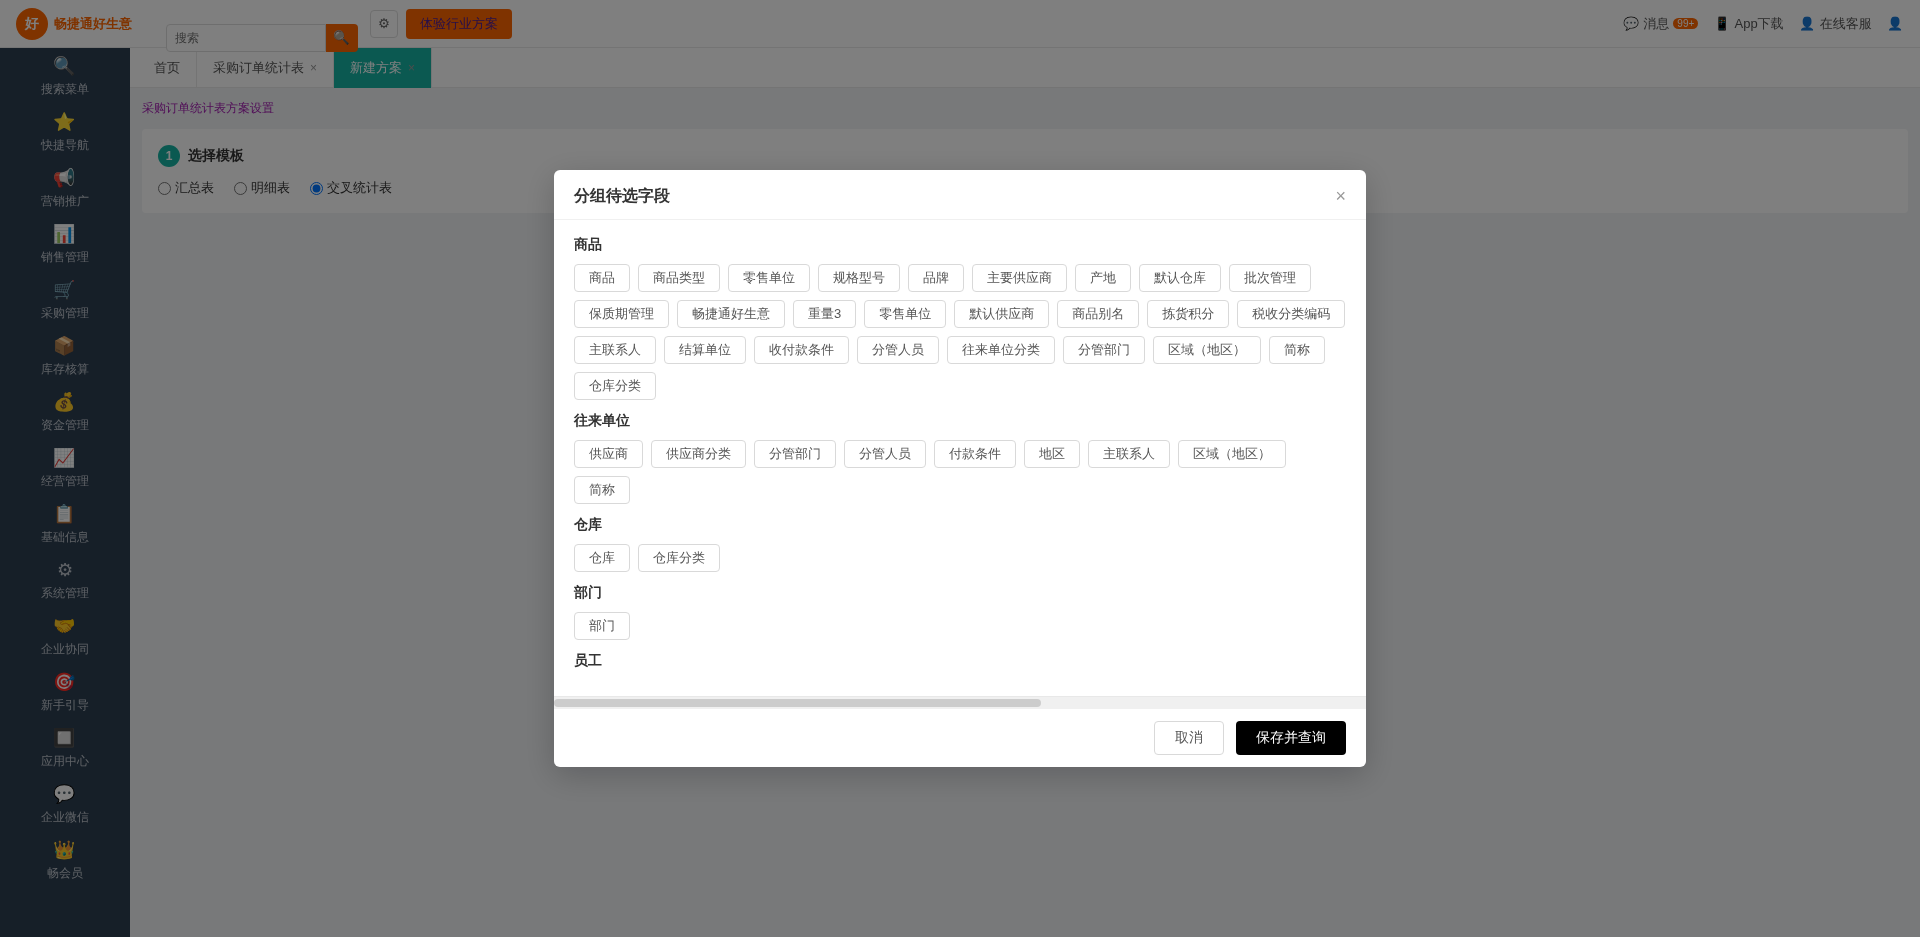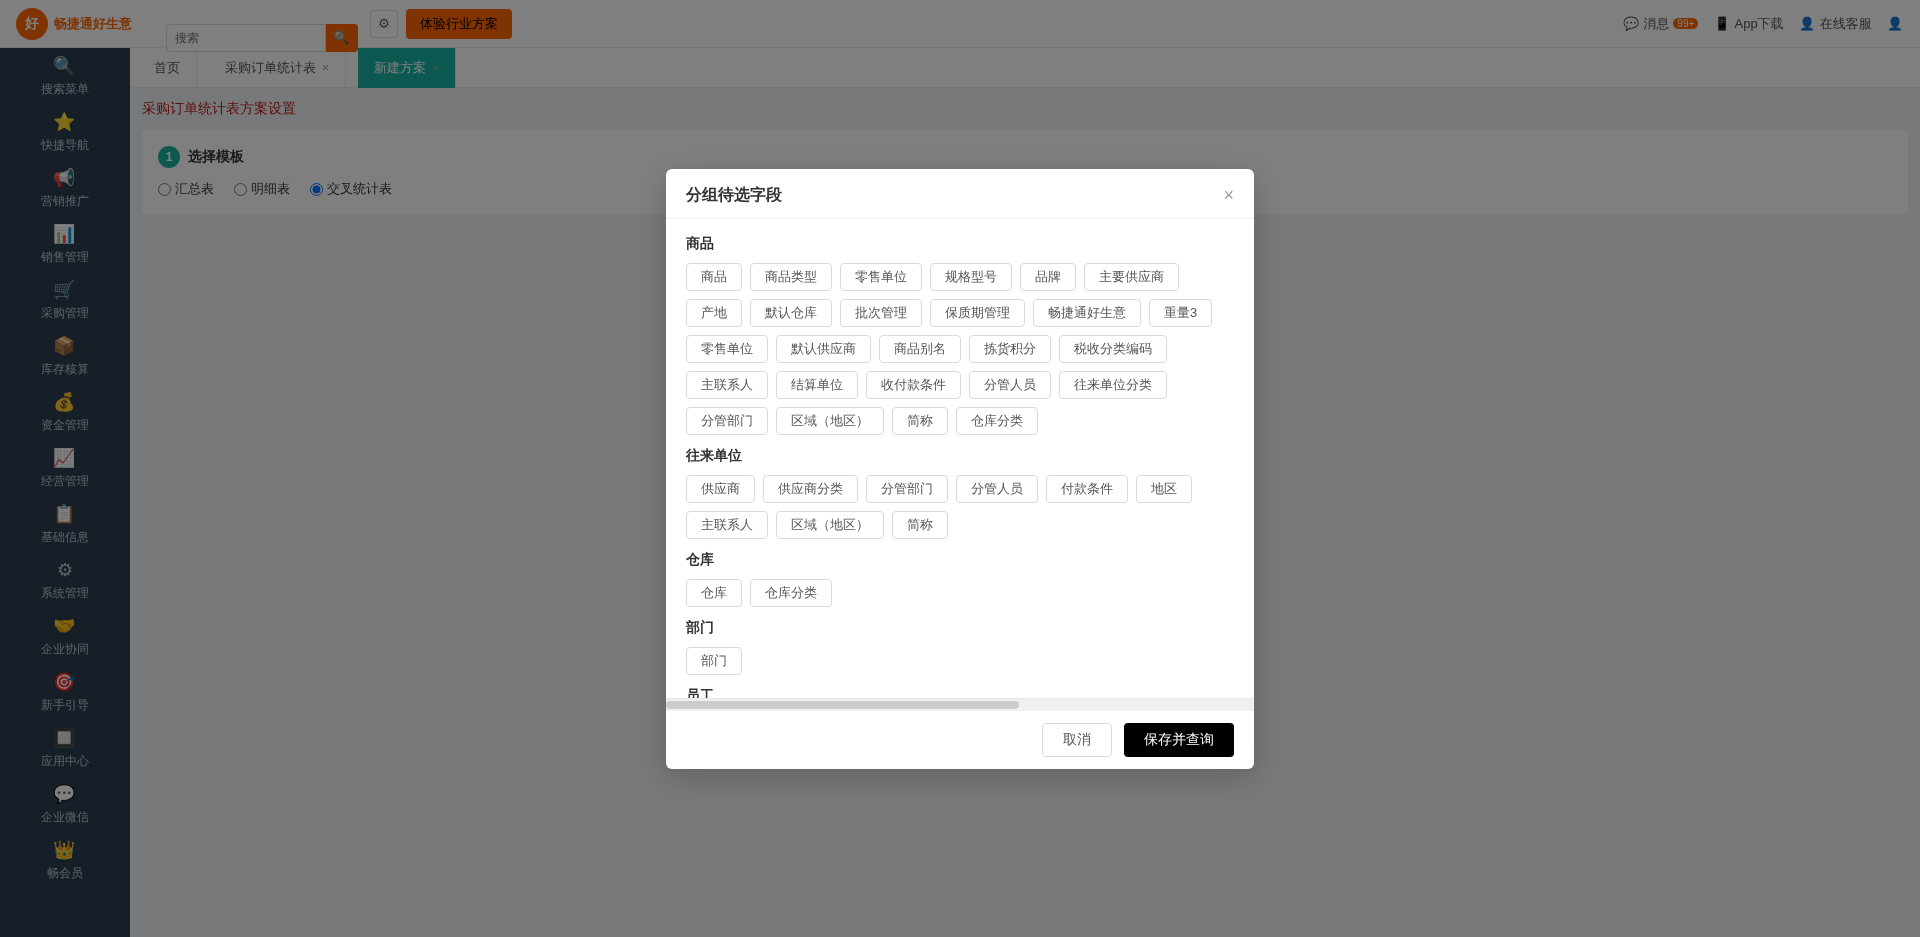--- a/index.html
+++ b/index.html
@@ -44,7 +44,7 @@
       margin-right: 8px; color: #666;
     }
     .exp-btn {
-      background: #f60; color: #000000; border: none; border-radius: 4px;
+      background: #f60; color: #4c1d95; border: none; border-radius: 4px;
       padding: 6px 14px; cursor: pointer; font-size: 13px;
     }
     .header-right { display: flex; align-items: center; gap: 16px; }

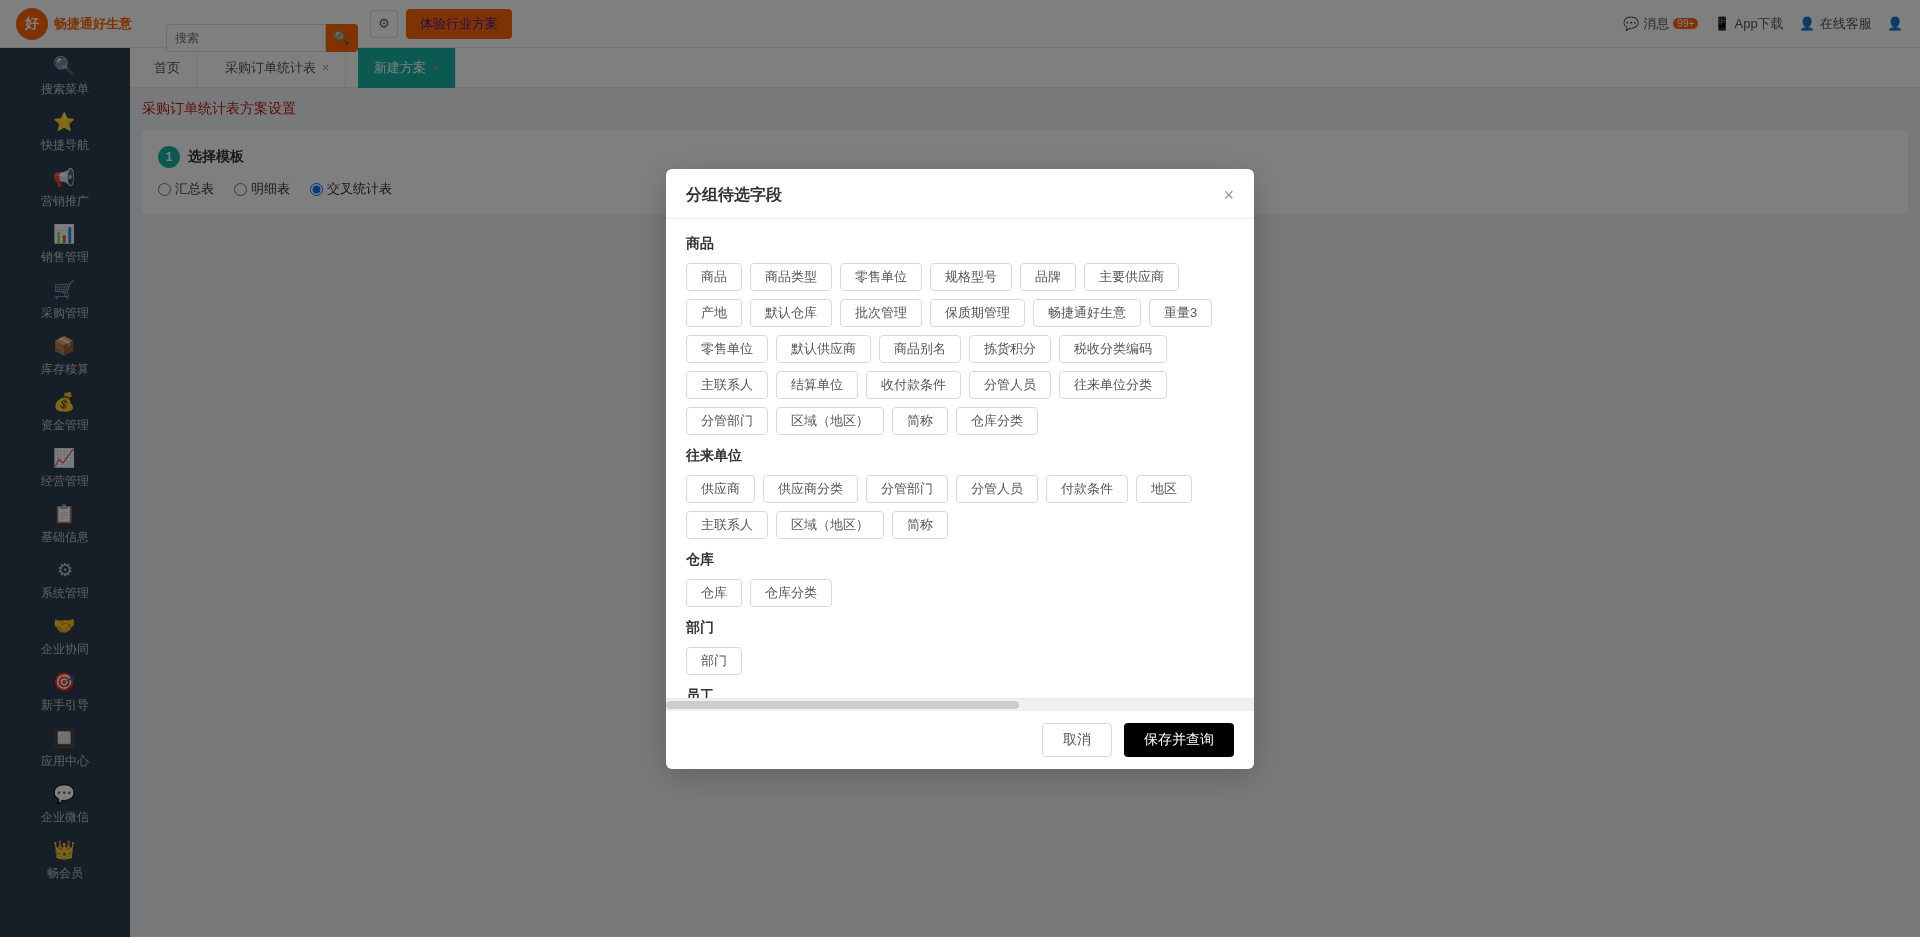--- a/index.html
+++ b/index.html
@@ -59,7 +59,7 @@
       align-items: center;
       padding: 0 8px;
       border-bottom: 1px solid #e8e8e8;
-      position: fixed; top: 48px; left: 130px; right: 0; z-index: 99; gap: 12px;
+      position: fixed; top: 48px; left: 130px; right: 0; z-index: 99;
     }
     .tab-item {
       height: 40px; line-height: 40px; padding: 0 16px;

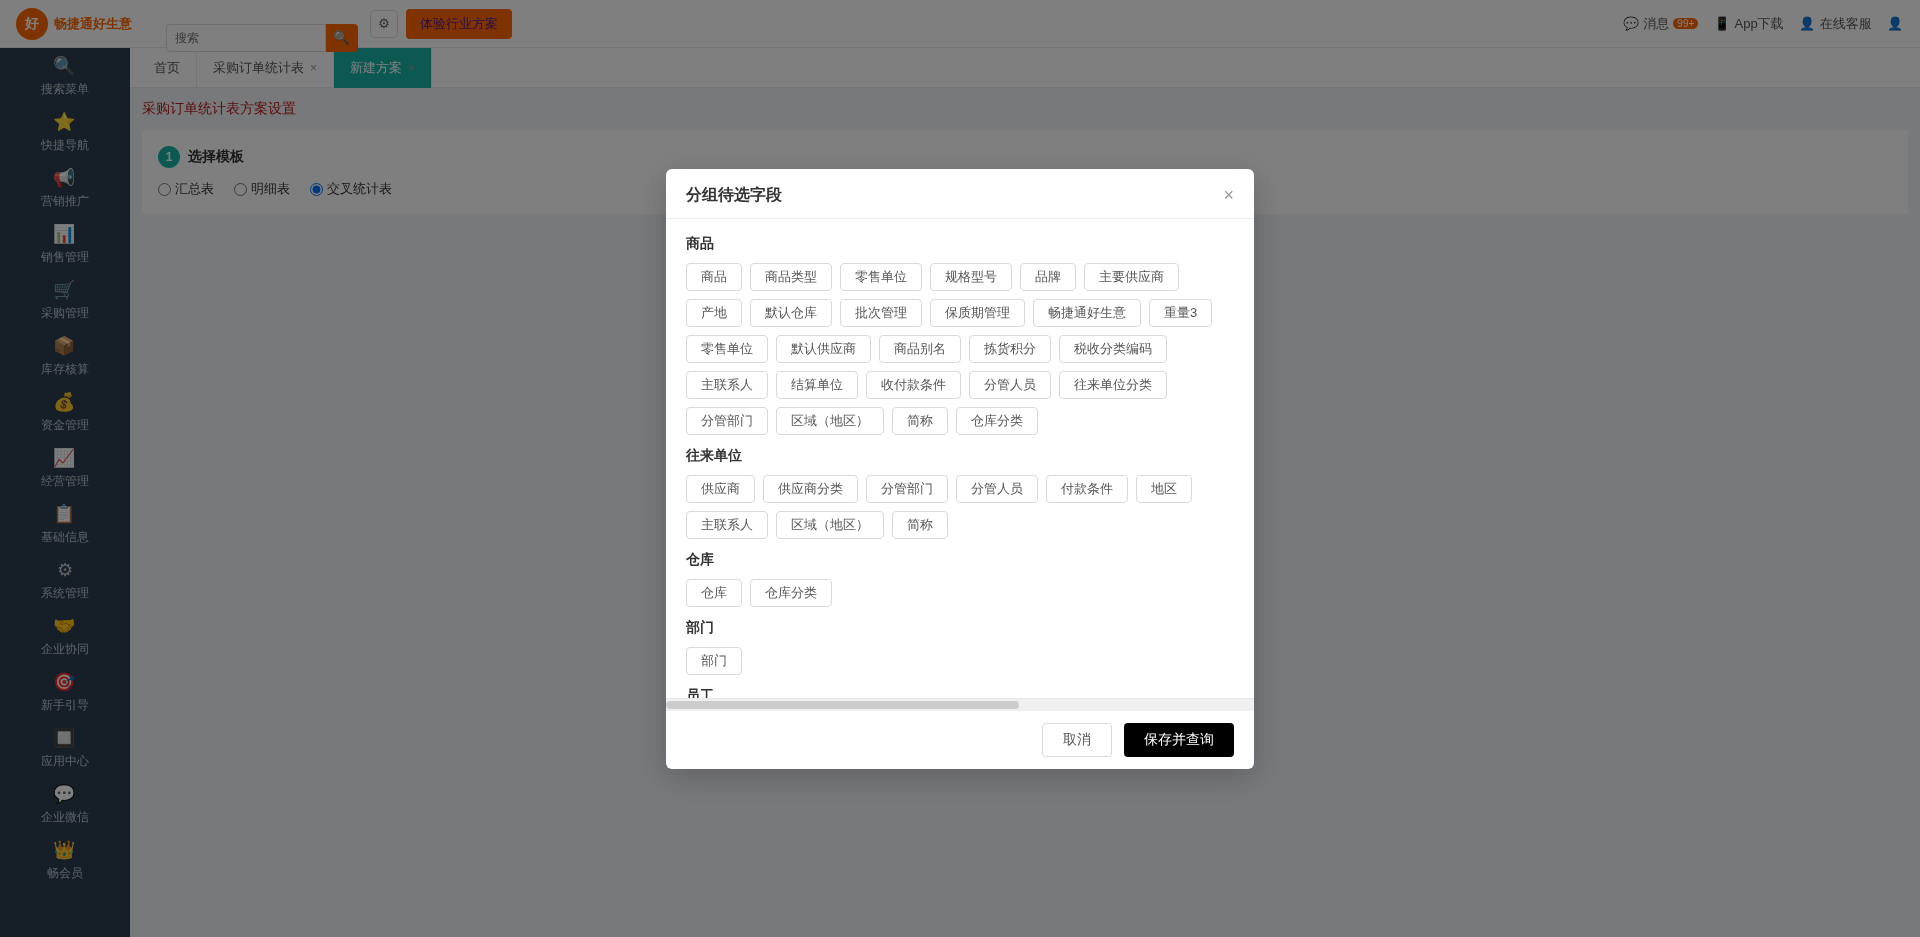--- a/index.html
+++ b/index.html
@@ -87,7 +87,7 @@
       position: fixed; top: 88px; left: 130px; right: 0; bottom: 0;
       background: #f0f2f5; overflow: auto; padding: 12px;
     }
-    .page-title { font-size: 14px; color: #b91c1c; margin-bottom: 12px; }
+    .page-title { font-size: 12px; color: #a21caf; margin-bottom: 12px; }
     .form-section {
       background: #fff; border-radius: 4px; padding: 16px; margin-bottom: 12px;
     }

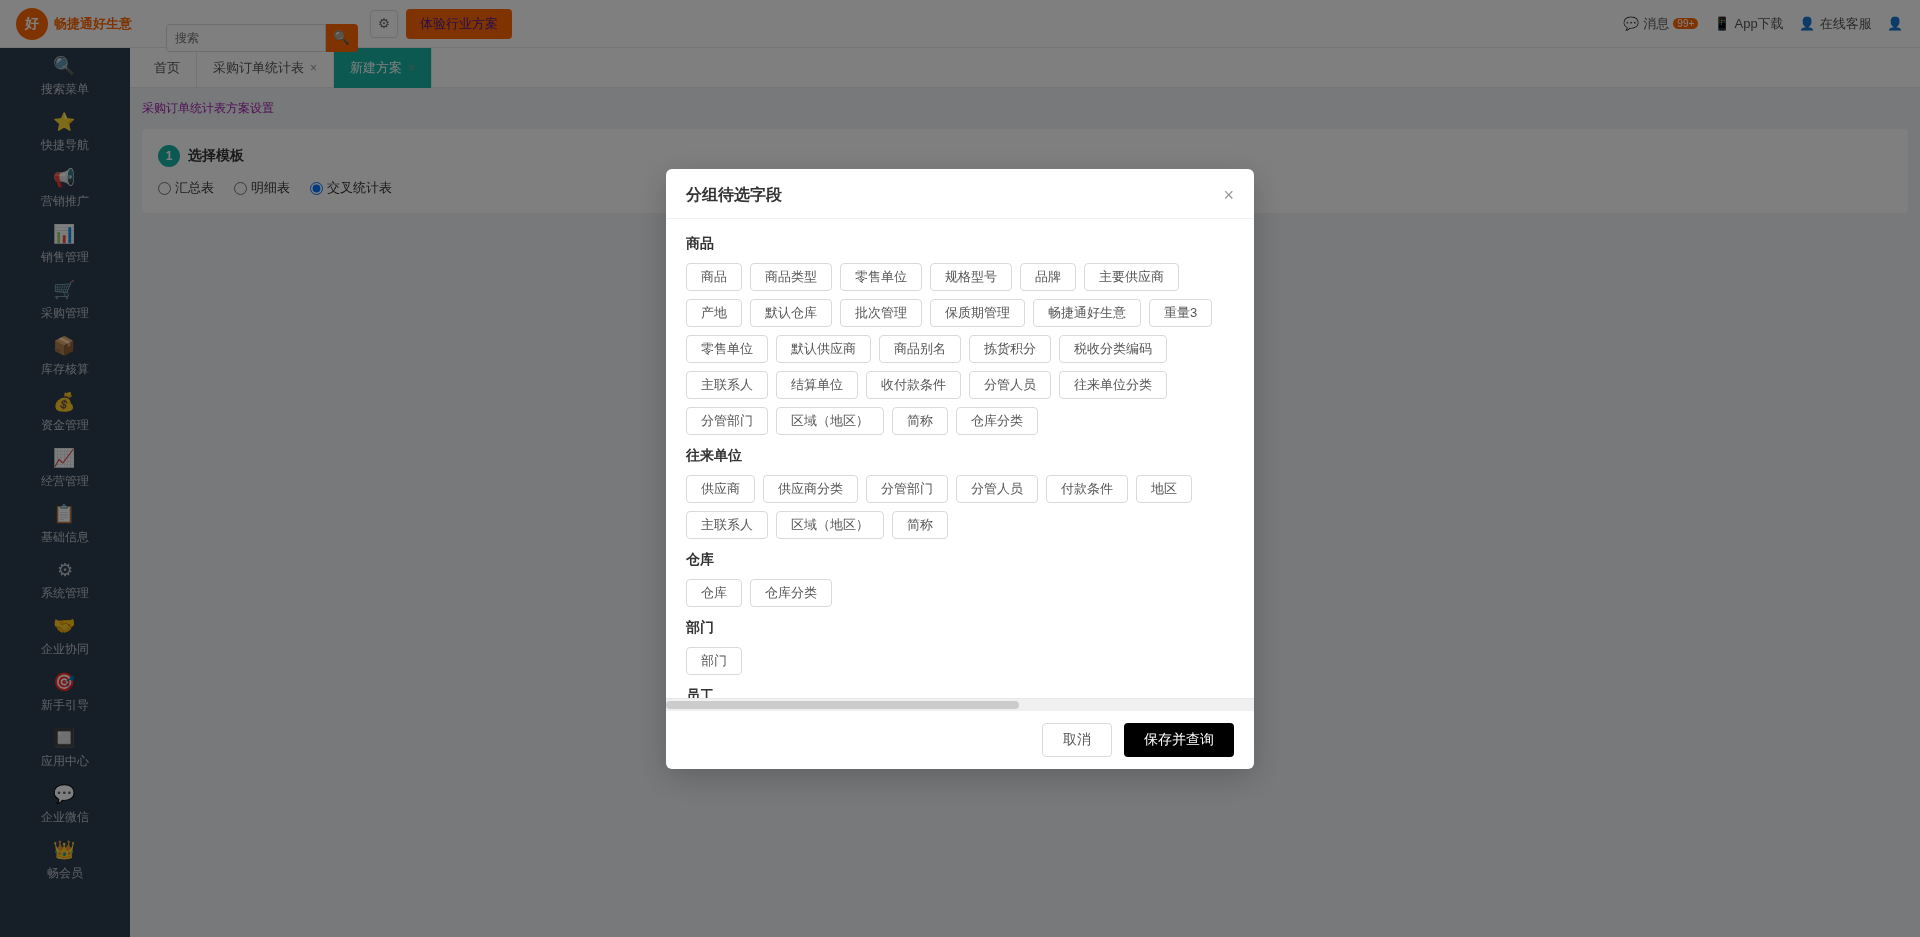--- a/index.html
+++ b/index.html
@@ -111,7 +111,7 @@
 
     
     .modal {
-      background: #fff; border-radius: 6px; width: 588px; max-height: 600px;
+      background: #fff; border-radius: 6px; width: 812px; max-height: 600px;
       display: flex; flex-direction: column; box-shadow: 0 8px 32px rgba(0,0,0,0.2);
     }
     .modal-header {

